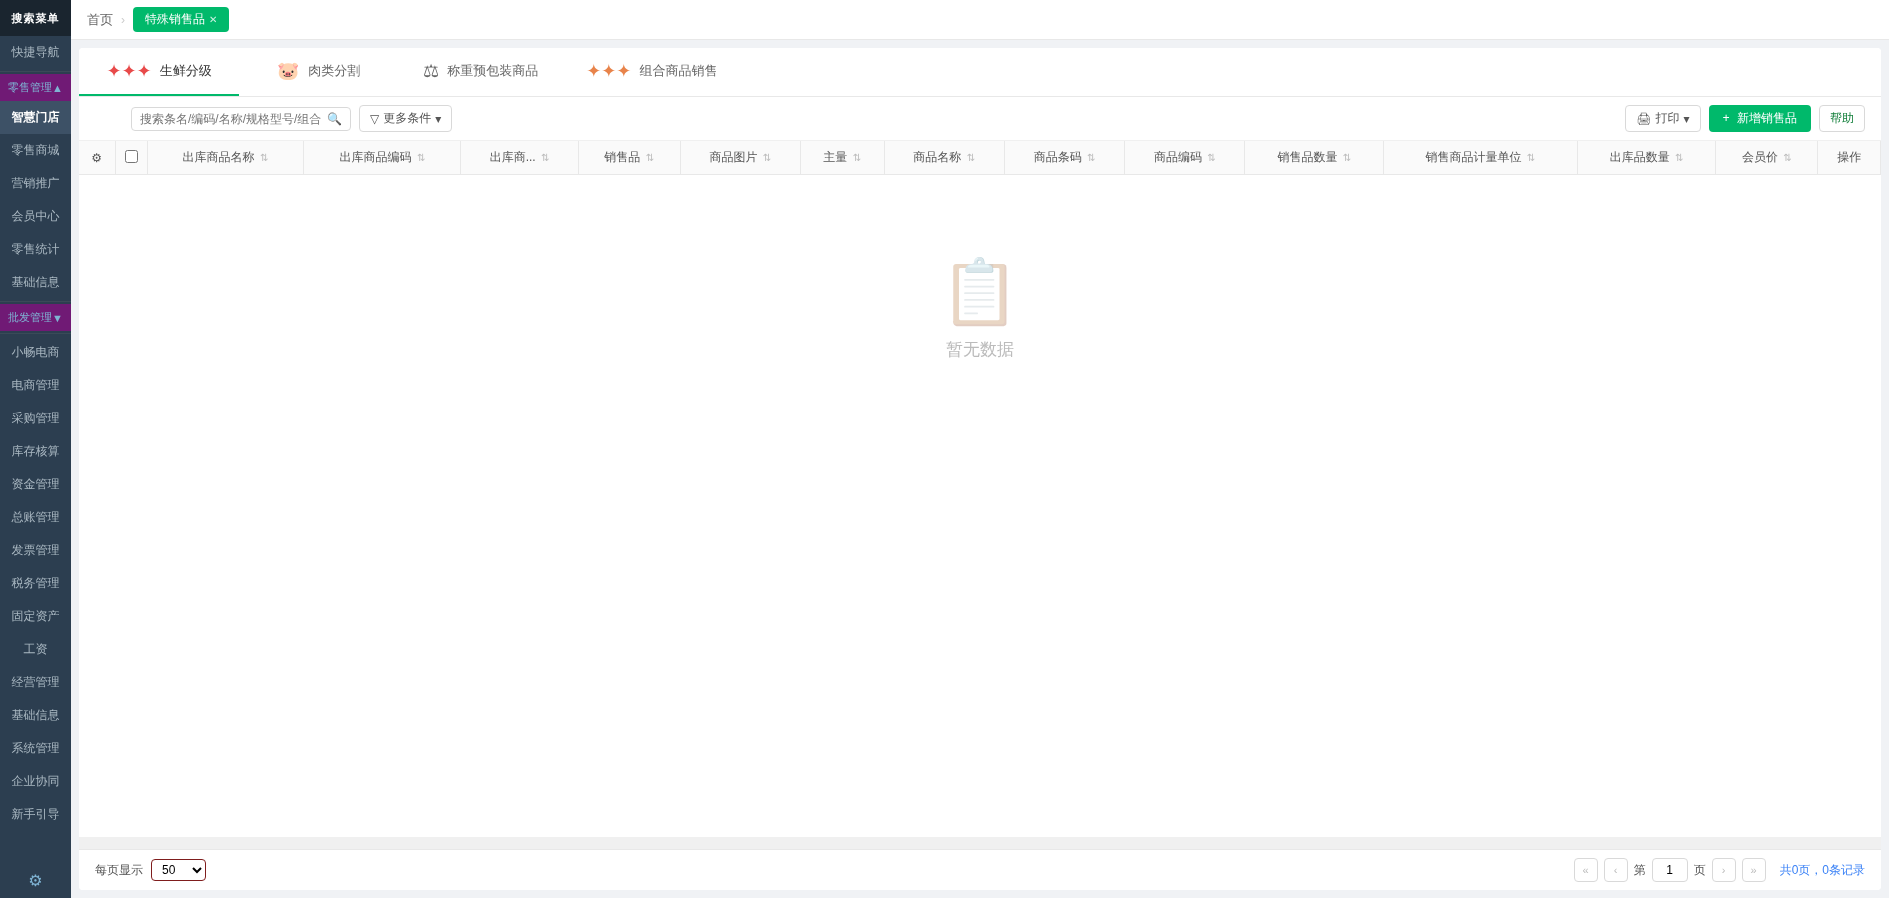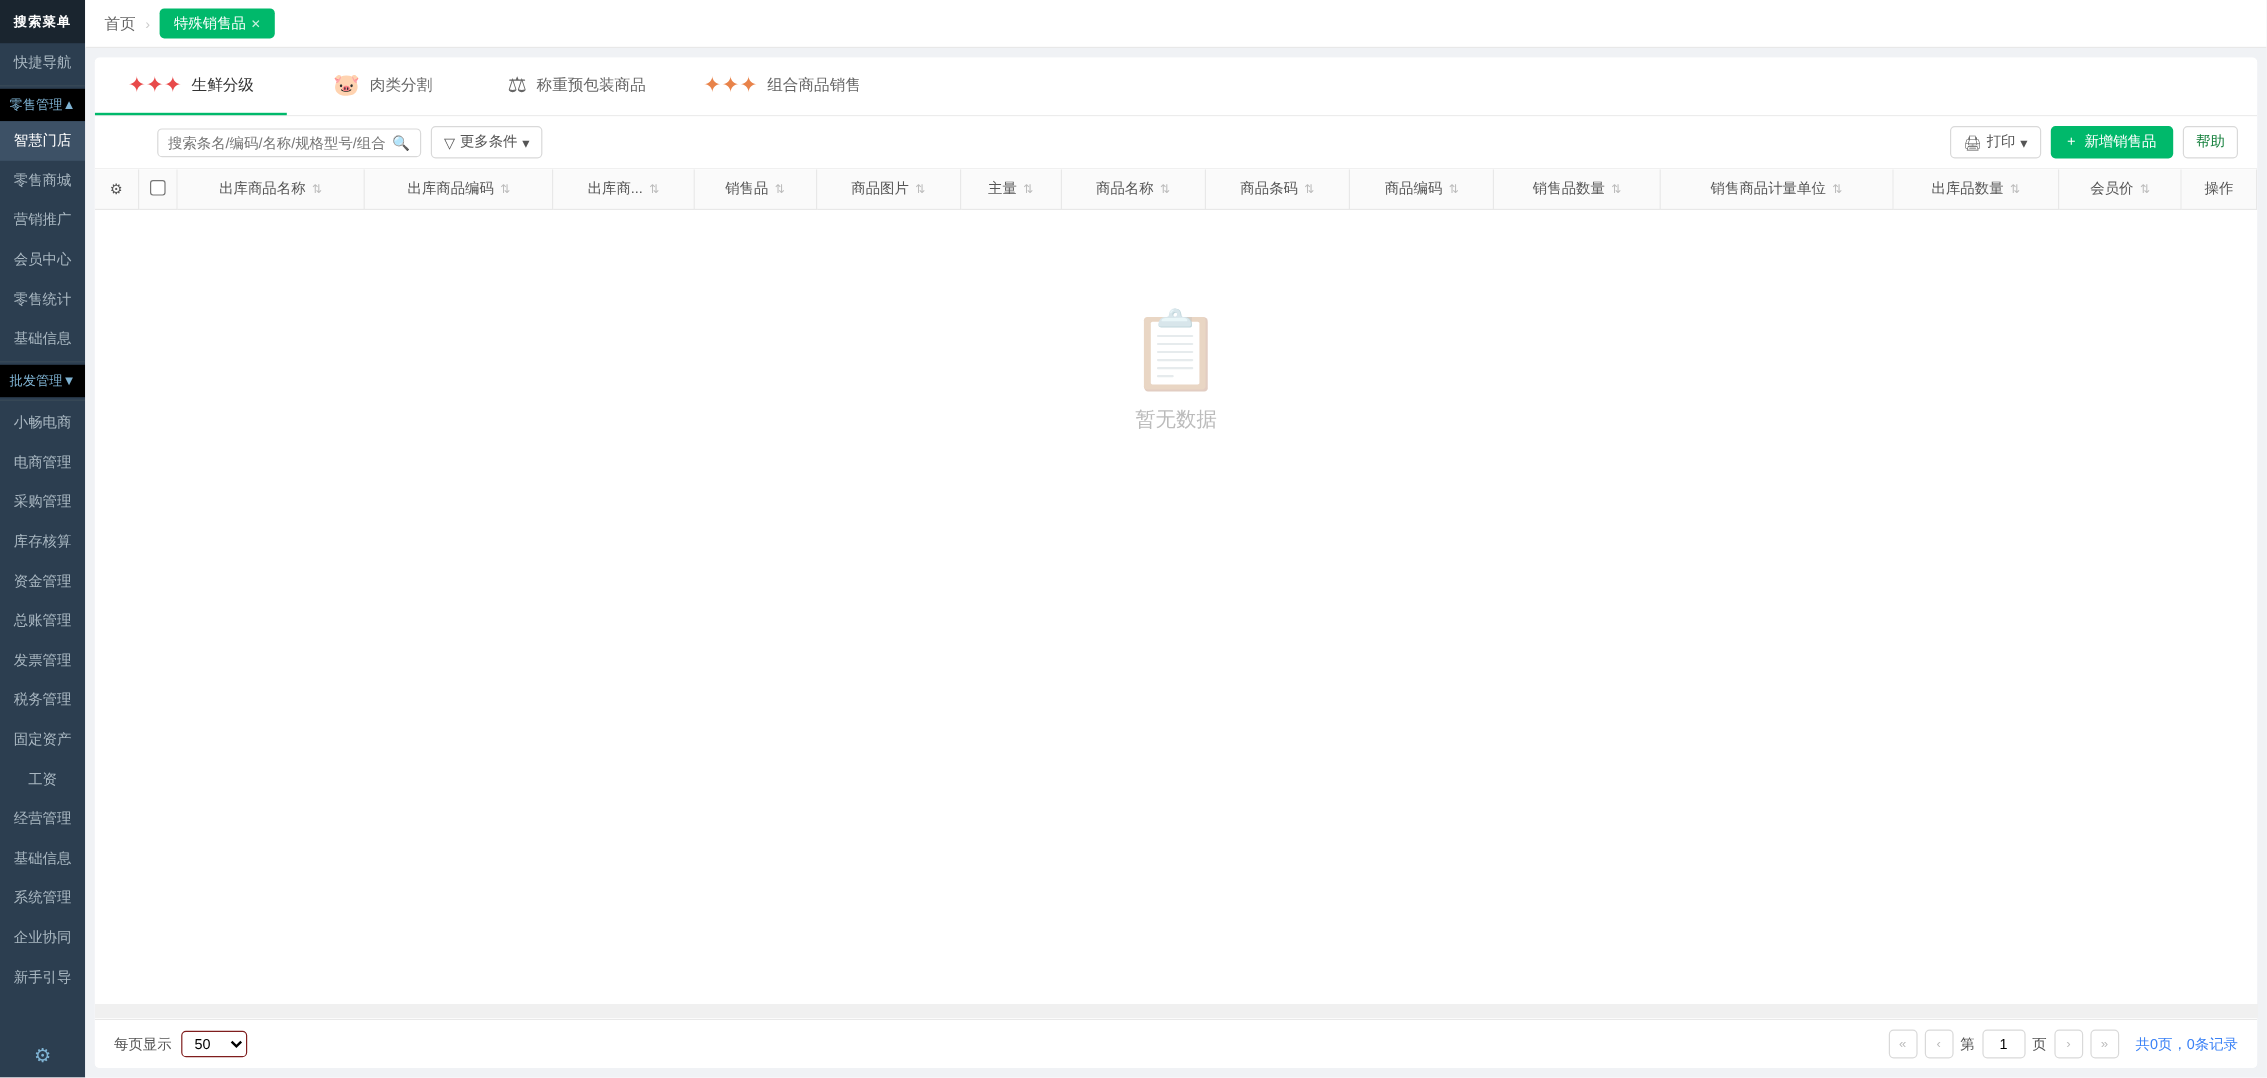--- a/index.html
+++ b/index.html
@@ -31,7 +31,7 @@
       justify-content: center;
     }
     .sidebar-section-header {
-      background: #000000;
+      background: #701a75;
       color: #7fb3d3;
       font-size: 11px;
       padding: 6px 8px;

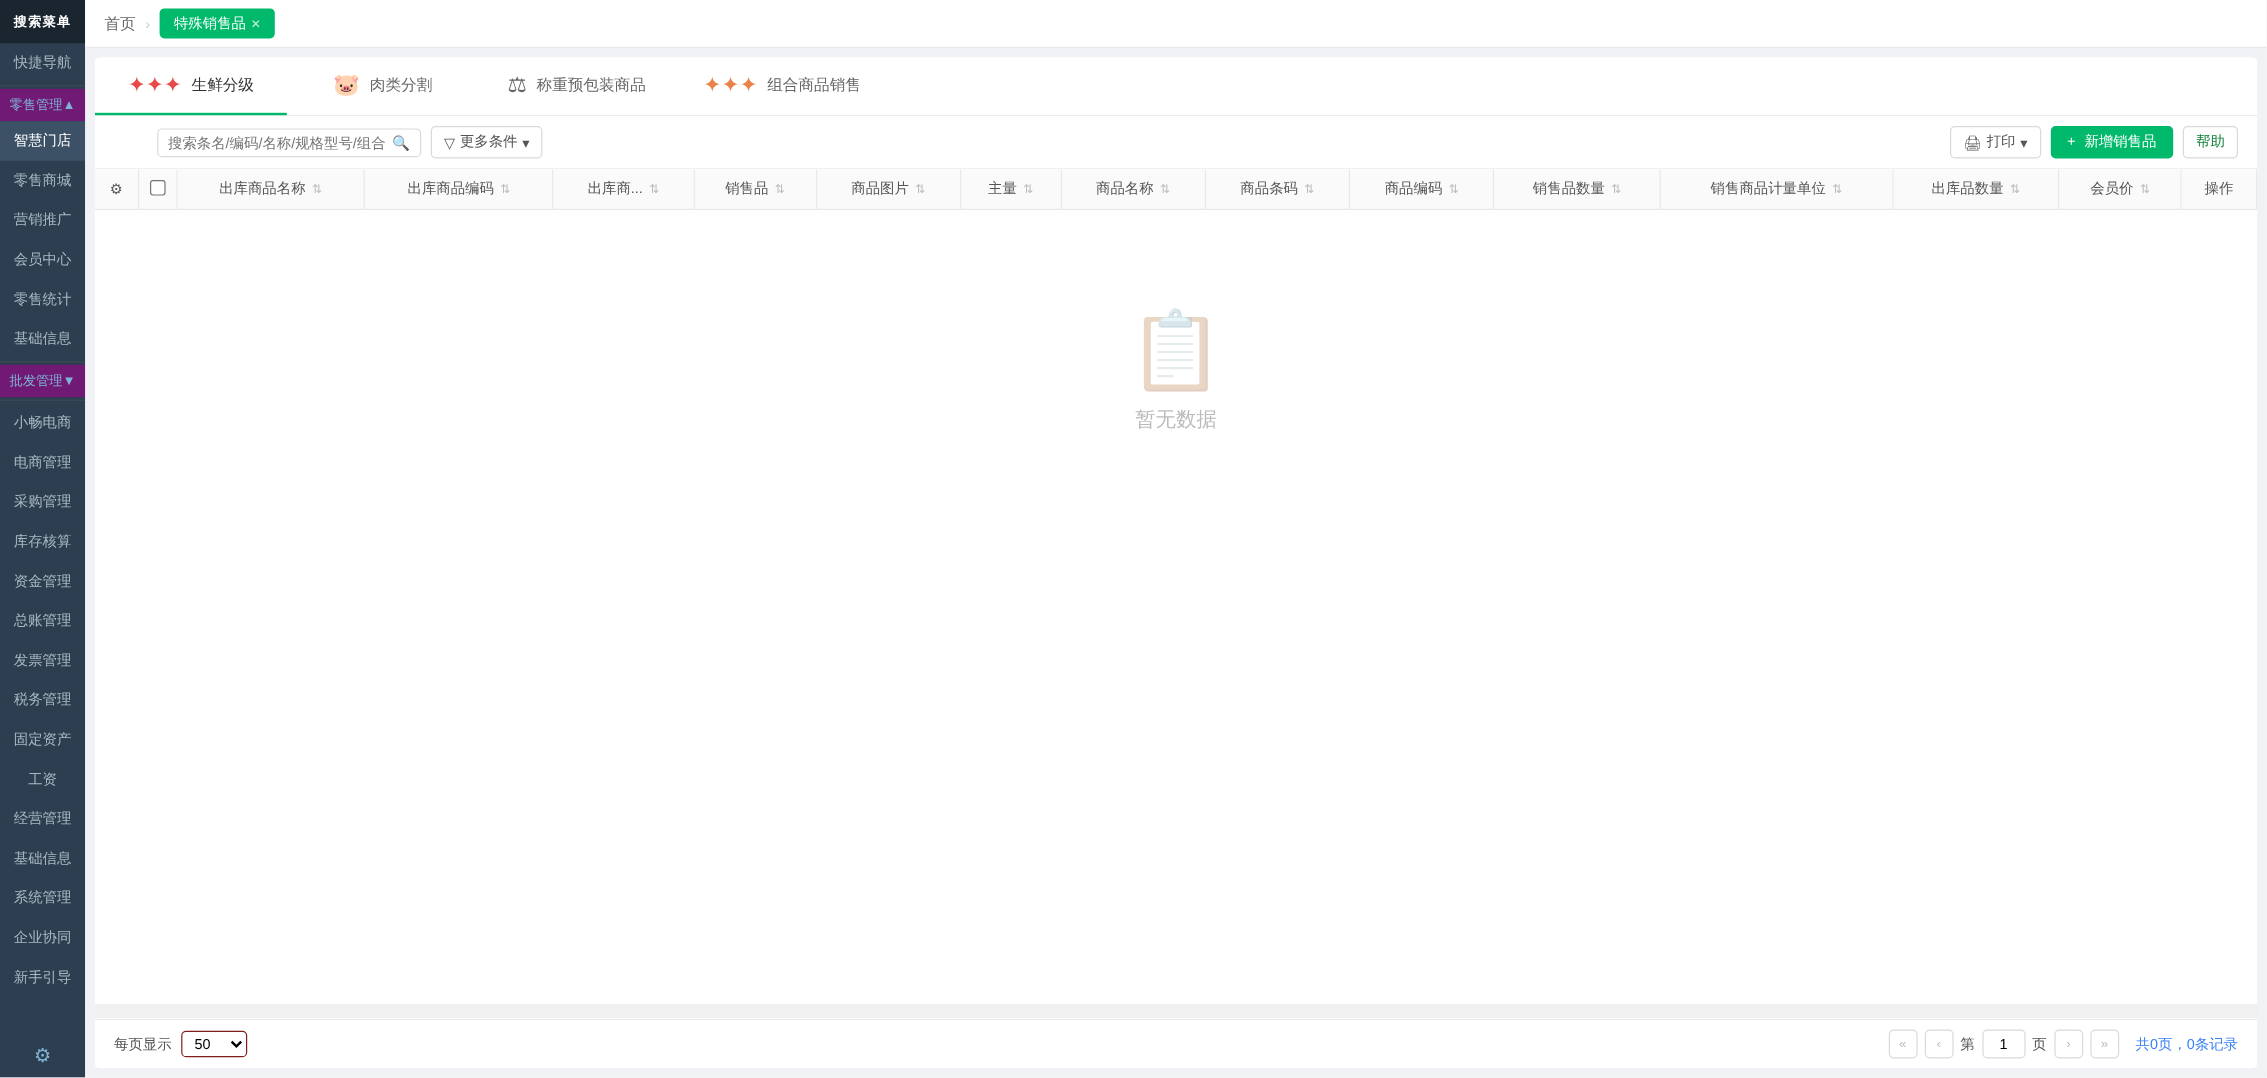--- a/index.html
+++ b/index.html
@@ -48,7 +48,7 @@
       text-align: center;
       transition: background 0.2s;
     }
-    .sidebar-item.active { background: #3d5166; color: #fff; }
+    .sidebar-item.active { background: #3d5166; color: #fff; font-weight: bold; }
     .sidebar-divider { height: 1px; background: #3a4a58; margin: 2px 0; }
     .sidebar-gear {
       margin-top: auto;

